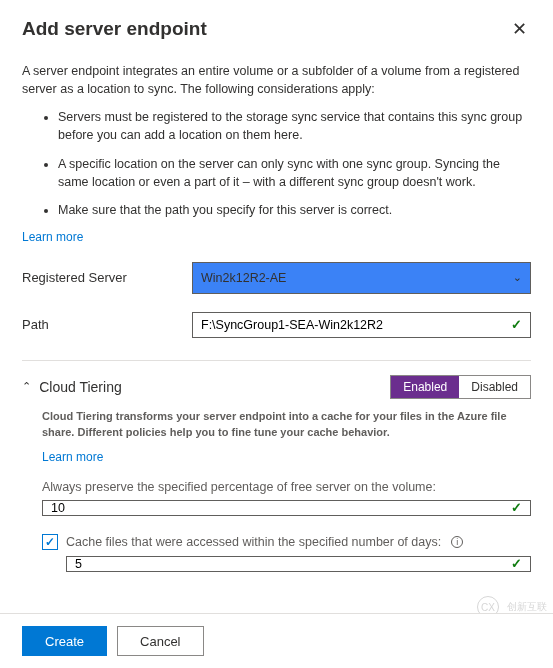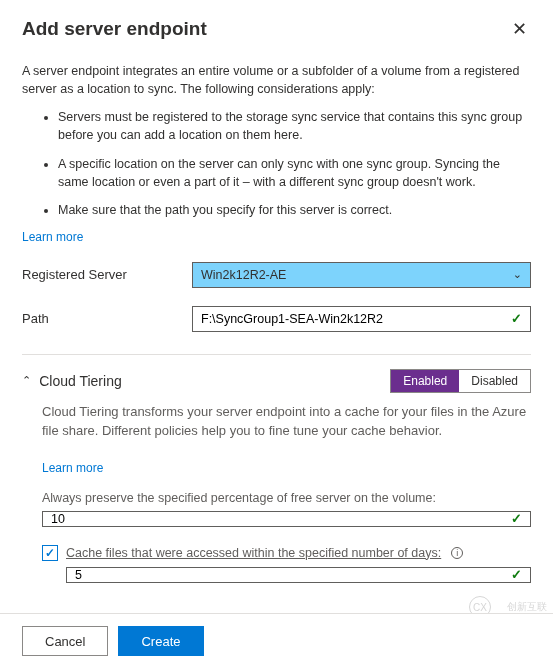--- a/index.html
+++ b/index.html
@@ -69,7 +69,7 @@
   }
   .select-box {
     width: 100%;
-    height: 26px;
+    height: 32px;
     border: 1px solid #605e5c;
     padding: 0 8px;
     display: flex;
@@ -77,7 +77,7 @@
     justify-content: space-between;
     font-size: 12.5px;
     cursor: pointer;
-    background: #7dd3fc;
+    background: #3b82f6;
   }
   .chev {
     font-size: 11px;

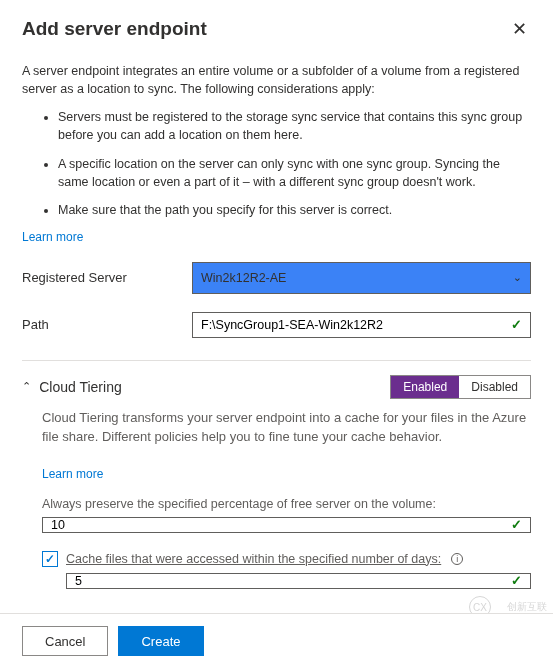--- a/index.html
+++ b/index.html
@@ -152,10 +152,11 @@
     padding-left: 20px;
   }
   .sec-text {
-    font-size: 13px;
+    font-size: 11px;
     line-height: 1.45;
     color: #605e5c;
-    margin-bottom: 19px;
+    margin-bottom: 8px;
+    font-weight: bold;
   }
   .sub-label {
     font-size: 12.5px;

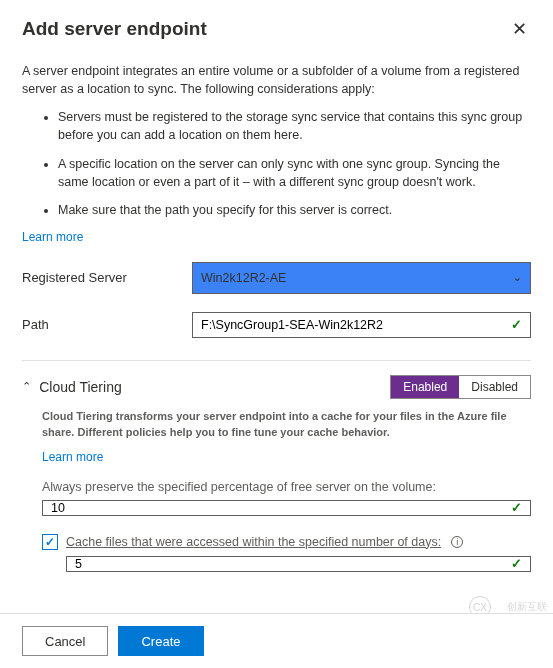--- a/index.html
+++ b/index.html
@@ -200,7 +200,6 @@
   .check-label {
     font-size: 12.5px;
     color: #605e5c;
-    text-decoration: underline;
   }
   .info-icon {
     width: 12px;

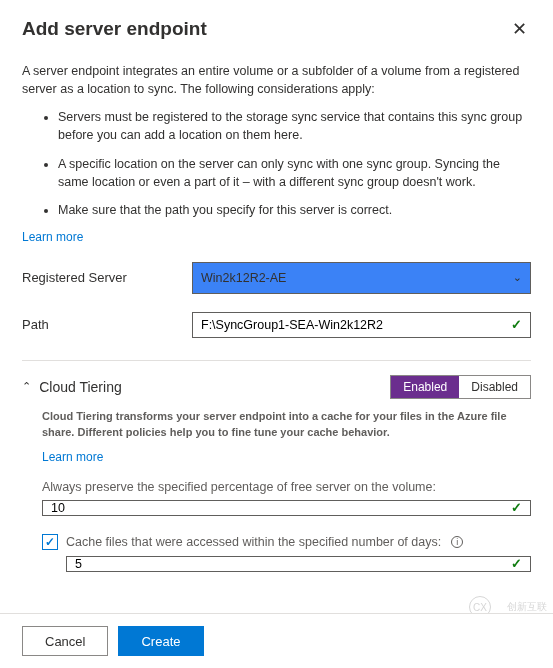--- a/index.html
+++ b/index.html
@@ -261,7 +261,7 @@
     opacity: 0.6;
     display: flex;
     align-items: center;
-    gap: 16px;
+    gap: 8px;
   }
   .watermark .circ {
     width: 22px;

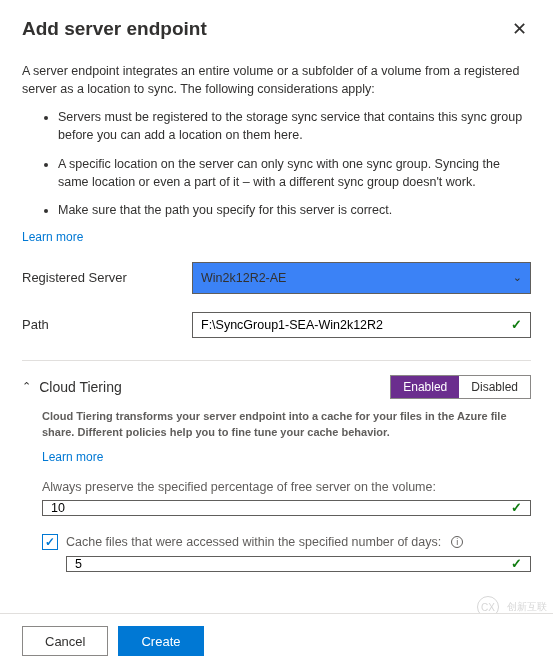--- a/index.html
+++ b/index.html
@@ -356,8 +356,8 @@
 </div>
 
 <div class="footer">
+  <div class="btn btn-primary">Create</div>
   <div class="btn btn-secondary">Cancel</div>
-  <div class="btn btn-primary">Create</div>
 </div>
 
 </body></html>

